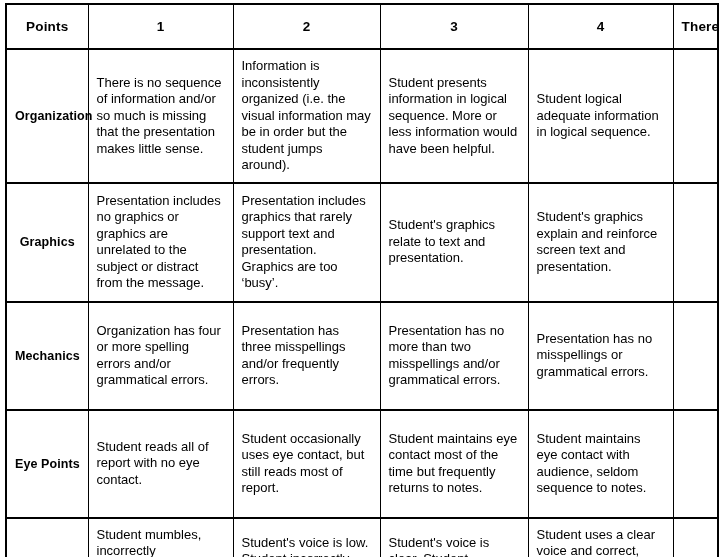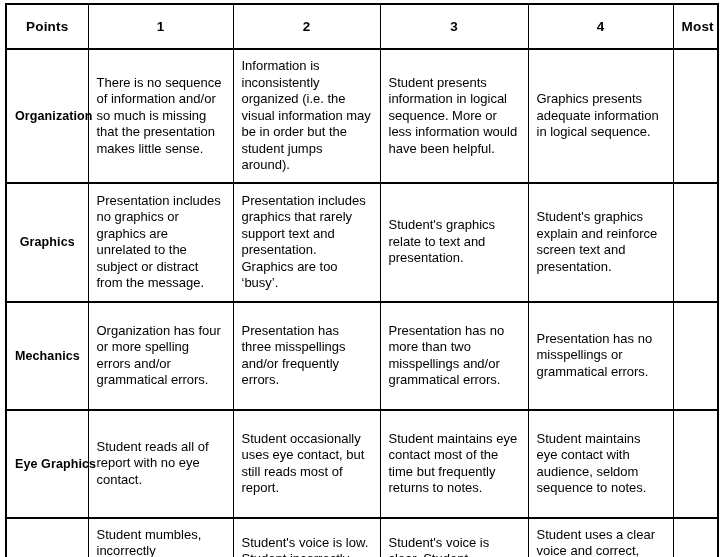--- a/index.html
+++ b/index.html
@@ -124,7 +124,7 @@
         <td class="hdr">2</td>
         <td class="hdr">3</td>
         <td class="hdr">4</td>
-        <td class="hdr">Most</td>
+        <td class="hdr">There</td>
       </tr>
 
       <tr class="criterion-row r-organization">

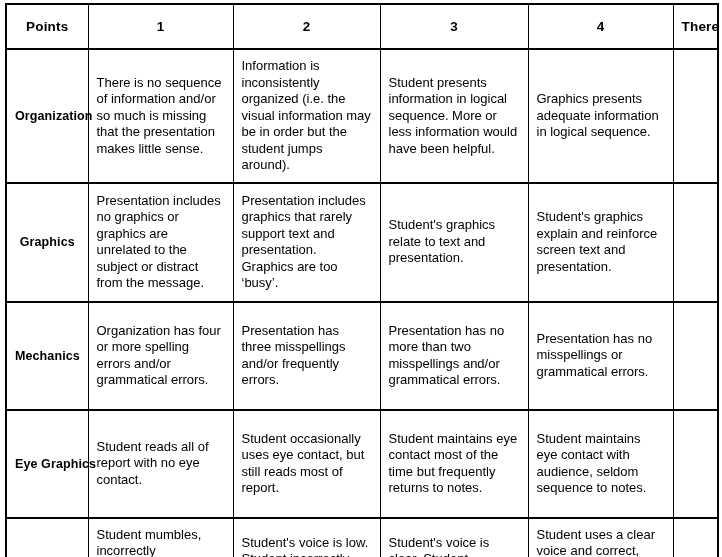--- a/index.html
+++ b/index.html
@@ -132,7 +132,7 @@
         <td class="cell-text">There is no sequence of information and/or so much is missing that the presentation makes little sense.</td>
         <td class="cell-text">Information is inconsistently organized (i.e. the visual information may be in order but the student jumps around).</td>
         <td class="cell-text">Student presents information in logical sequence.  More or less information would have been helpful.</td>
-        <td class="cell-text">Graphics presents adequate information in logical sequence.</td>
+        <td class="cell-text">Student logical adequate information in logical sequence.</td>
         <td class="cell-text"></td>
       </tr>
 

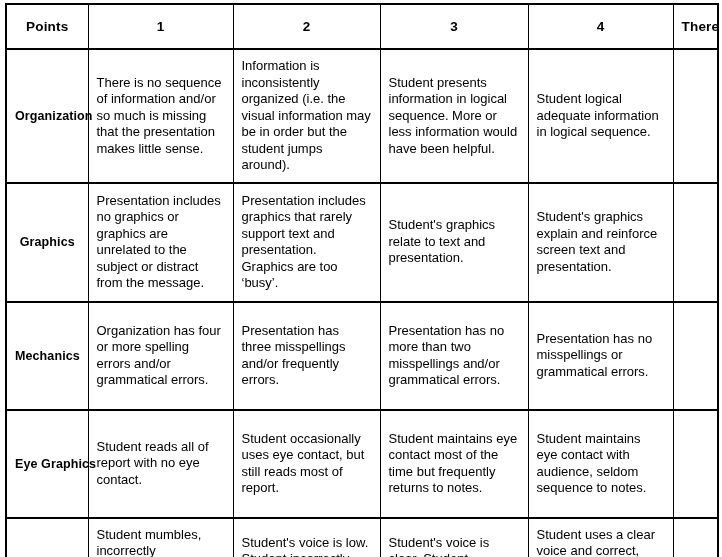--- a/index.html
+++ b/index.html
@@ -155,7 +155,7 @@
       </tr>
 
       <tr class="criterion-row r-eyecontact">
-        <td class="crit-label">Eye Graphics</td>
+        <td class="crit-label">Eye Points</td>
         <td class="cell-text">Student reads all of report with no eye contact.</td>
         <td class="cell-text">Student occasionally uses eye contact, but still reads most of report.</td>
         <td class="cell-text">Student maintains eye contact most of the time but frequently returns to notes.</td>

